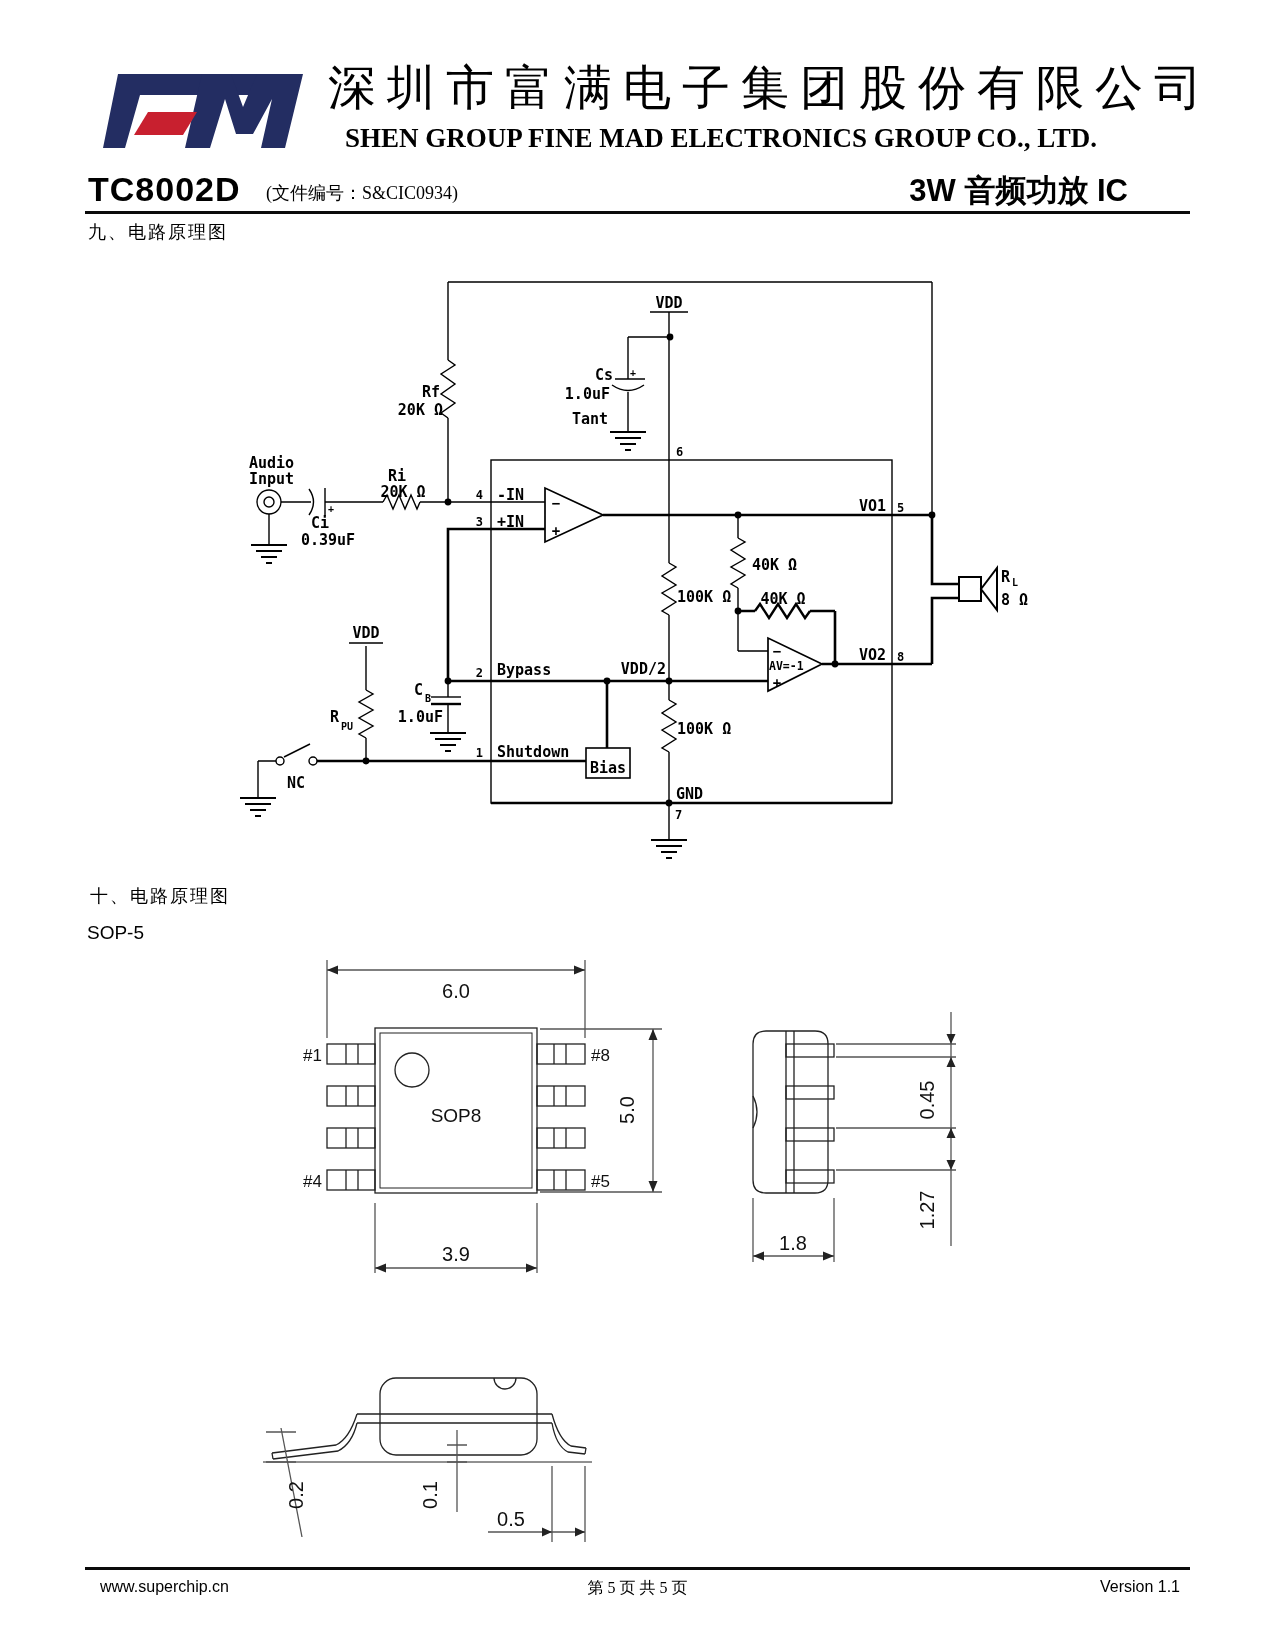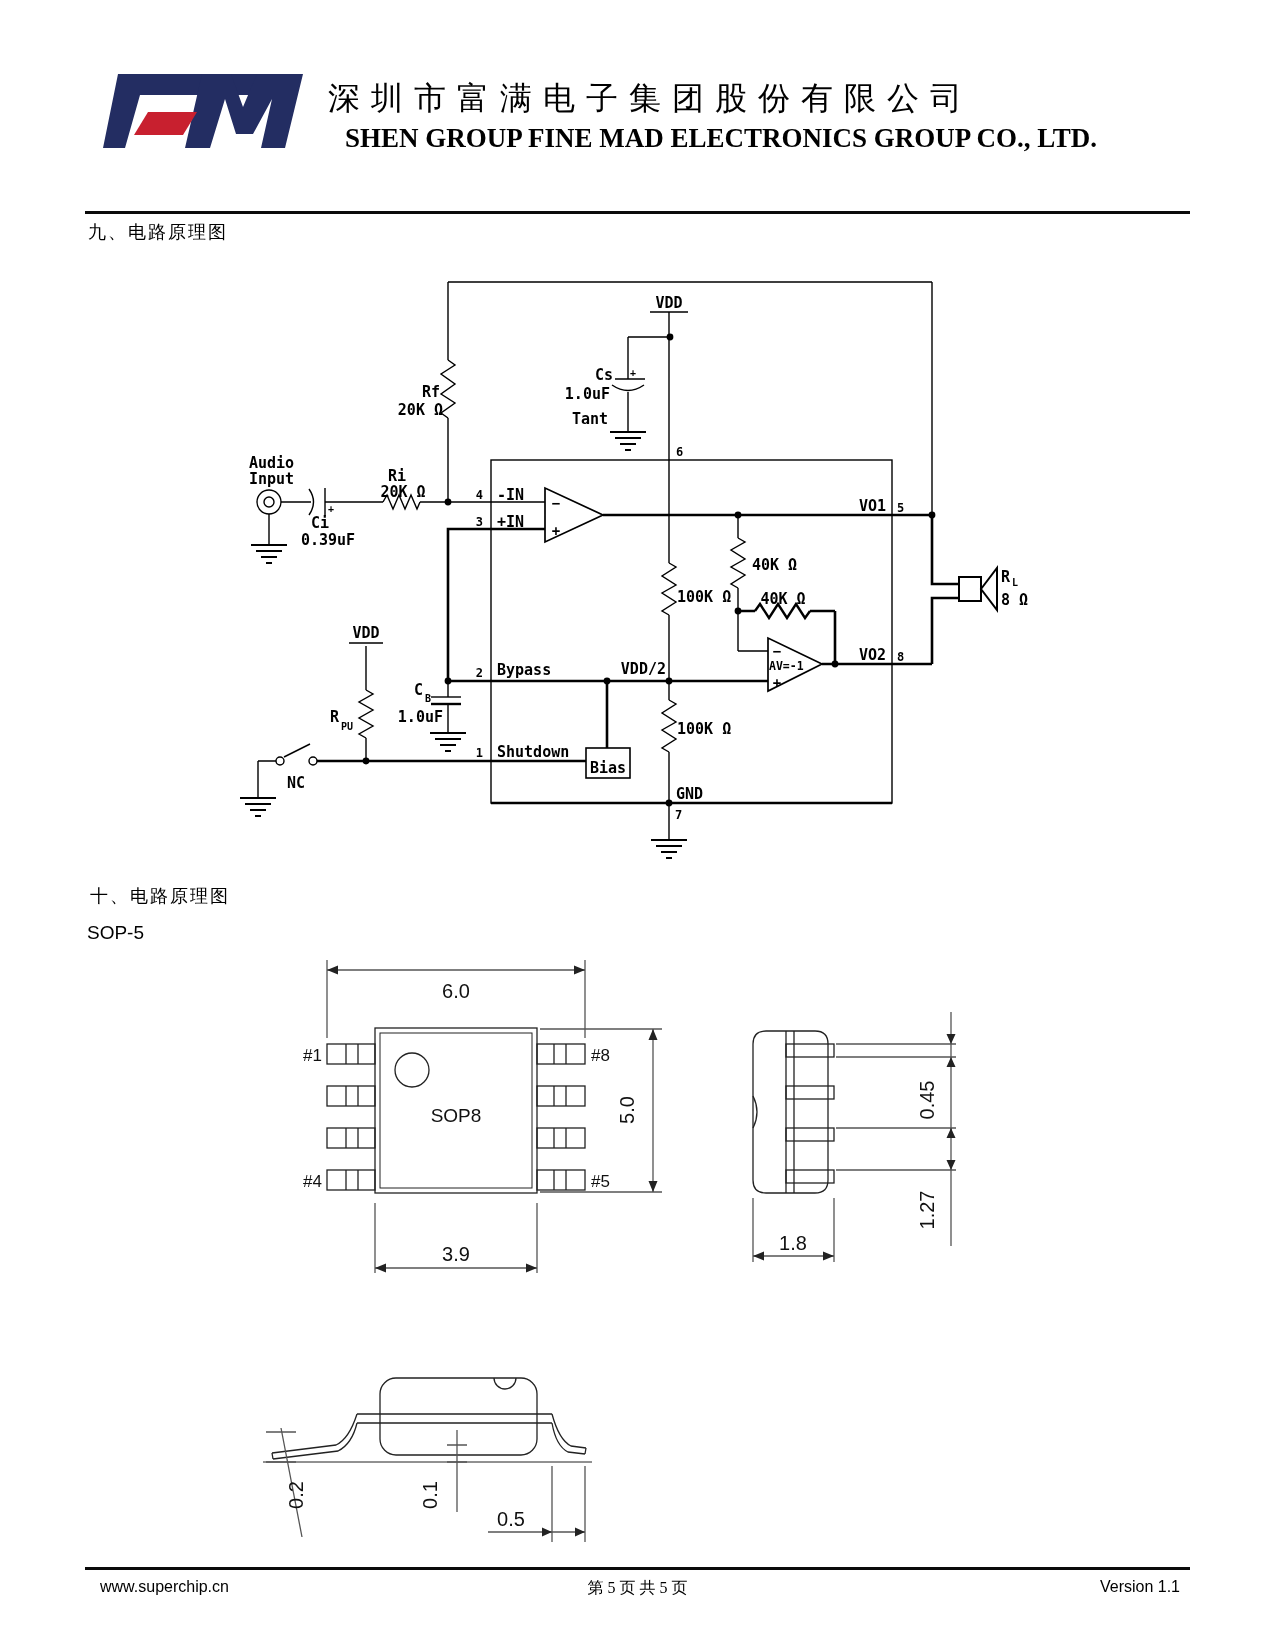--- a/index.html
+++ b/index.html
@@ -8,7 +8,7 @@
   .abs{position:absolute;}
   
   #company-cn{left:328px;top:56px;font-family:"Liberation Serif","DejaVu Serif",serif;
-              font-size:32px;letter-spacing:11px;white-space:nowrap;font-weight:500;margin-top:21px;}
+              font-size:48px;letter-spacing:11px;white-space:nowrap;font-weight:500;}
   #company-en{left:345px;top:123px;font-family:"Liberation Serif","DejaVu Serif",serif;
               font-size:27px;font-weight:bold;white-space:nowrap;}
   #part-row{left:88px;top:170px;width:1100px;height:42px;}

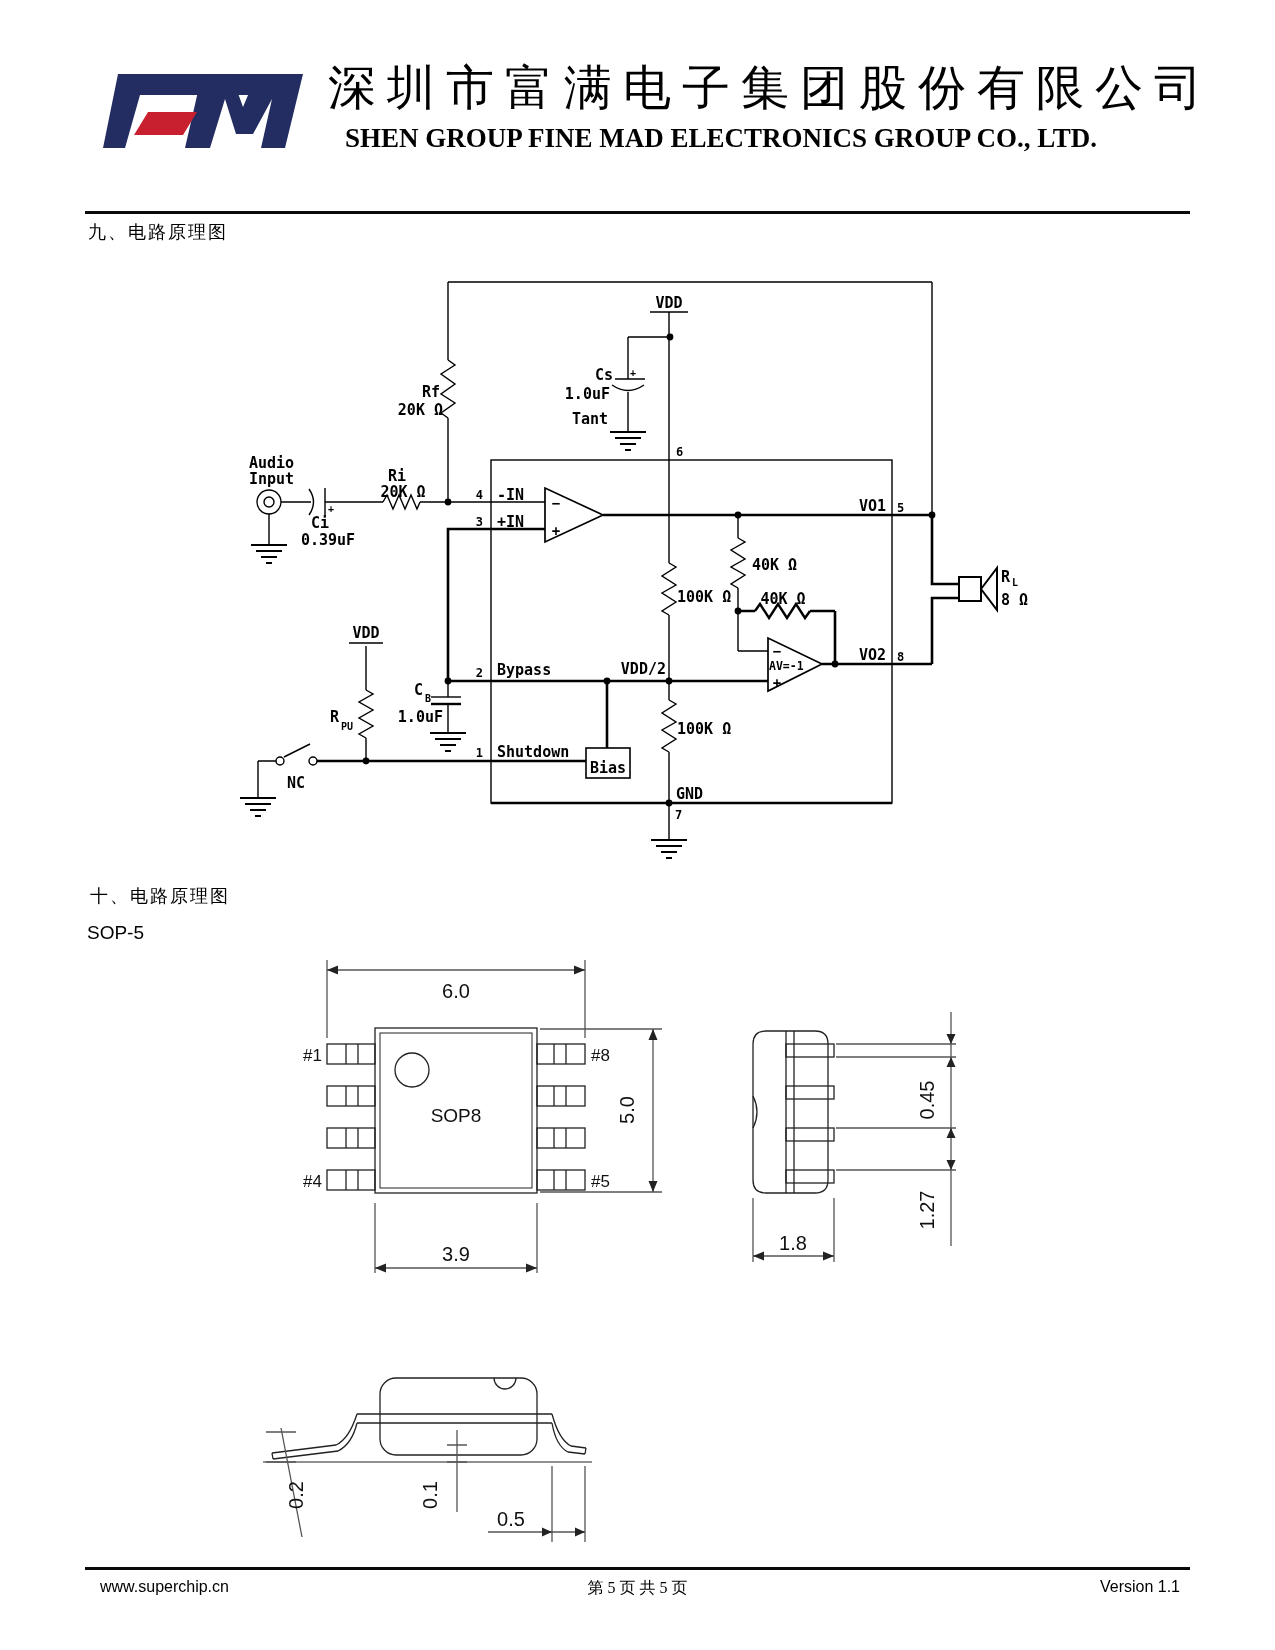--- a/index.html
+++ b/index.html
@@ -40,6 +40,11 @@
   <div class="abs" id="company-cn">深圳市富满电子集团股份有限公司</div>
   <div class="abs" id="company-en">SHEN GROUP FINE MAD ELECTRONICS GROUP CO., LTD.</div>
 
+  <div class="abs" id="part-row">
+    <span class="abs" id="part-number">TC8002D</span>
+    <span class="abs" id="doc-number">(文件编号：S&amp;CIC0934)</span>
+    <span class="abs" id="product-title">3W 音频功放 IC</span>
+  </div>
   <div class="abs rule" style="top:211px"></div>
 
   <div class="abs sec-title" style="left:88px;top:220px">九、电路原理图</div>

